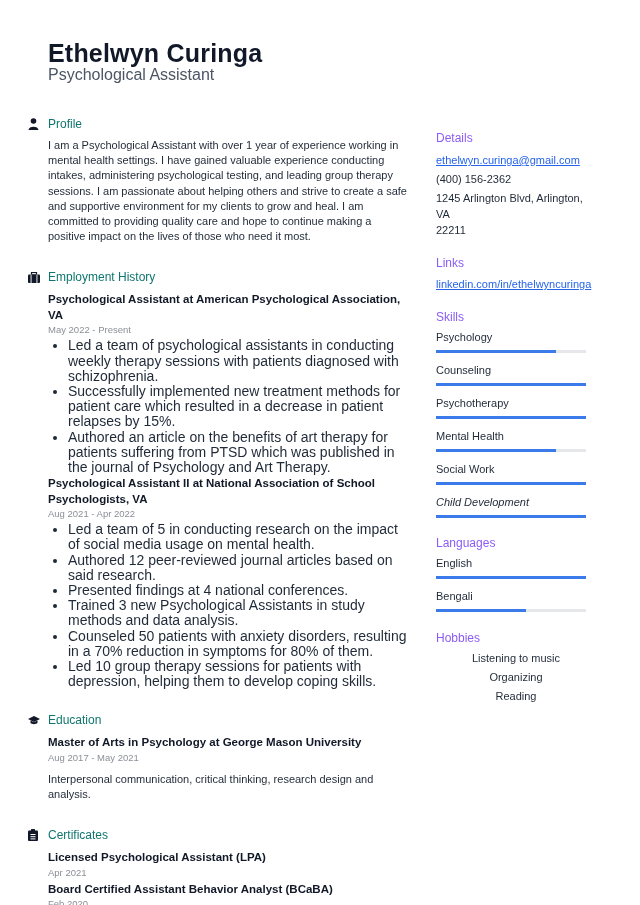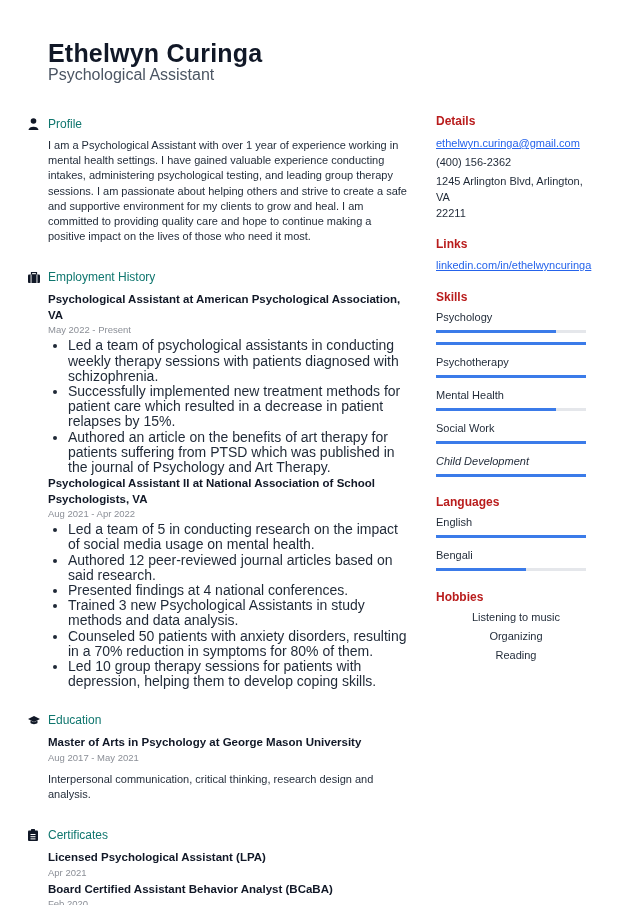--- a/index.html
+++ b/index.html
@@ -21,7 +21,7 @@
   ul.bullets li { font-size:14px; line-height:15.2px; color:#1f2937; }
 
   .side { position:absolute; left:436px; top:113px; width:160px; }
-  .side-title { font-size:12px; font-weight:bold; color:#b91c1c; line-height:16px; }
+  .side-title { font-size:12px; font-weight:normal; color:#8b5cf6; line-height:16px;margin-top:17px; }
   .side-text { font-size:11px; color:#1f2937; line-height:16px; }
   .side-link { font-size:11px; color:#2563eb; text-decoration:underline; line-height:16px; display:block; }
   .skill { margin-top:5px; }

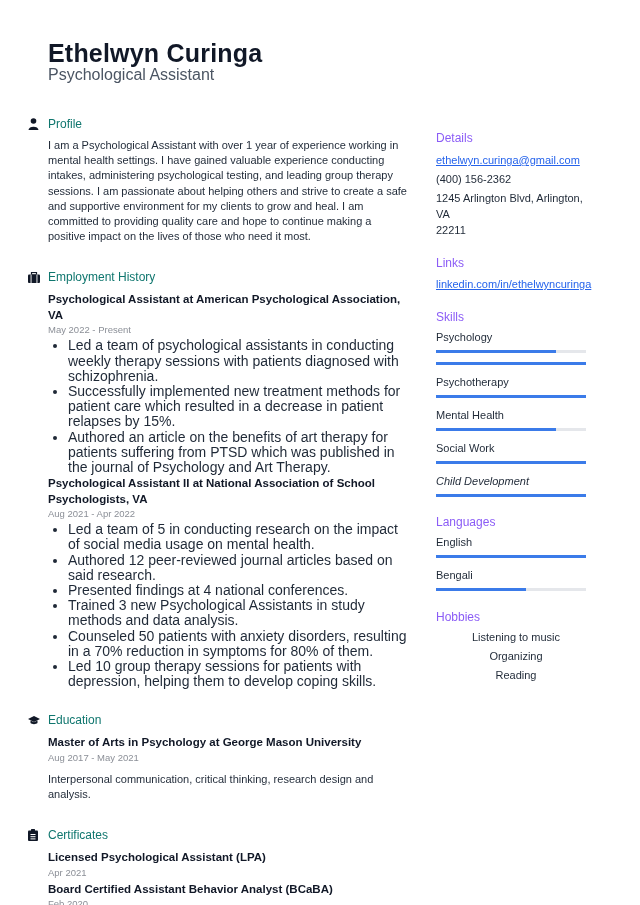--- a/index.html
+++ b/index.html
@@ -154,6 +154,7 @@
           </div>
         </div>
         <div class="skill" style="margin-top: 9px;">
+          <div class="skill-label">Counseling</div>
           <div class="bar" style="background: rgb(229, 231, 235);">
             <div class="bar-fill" style="width: 100%; background: rgb(59, 123, 233);"></div>
           </div>

